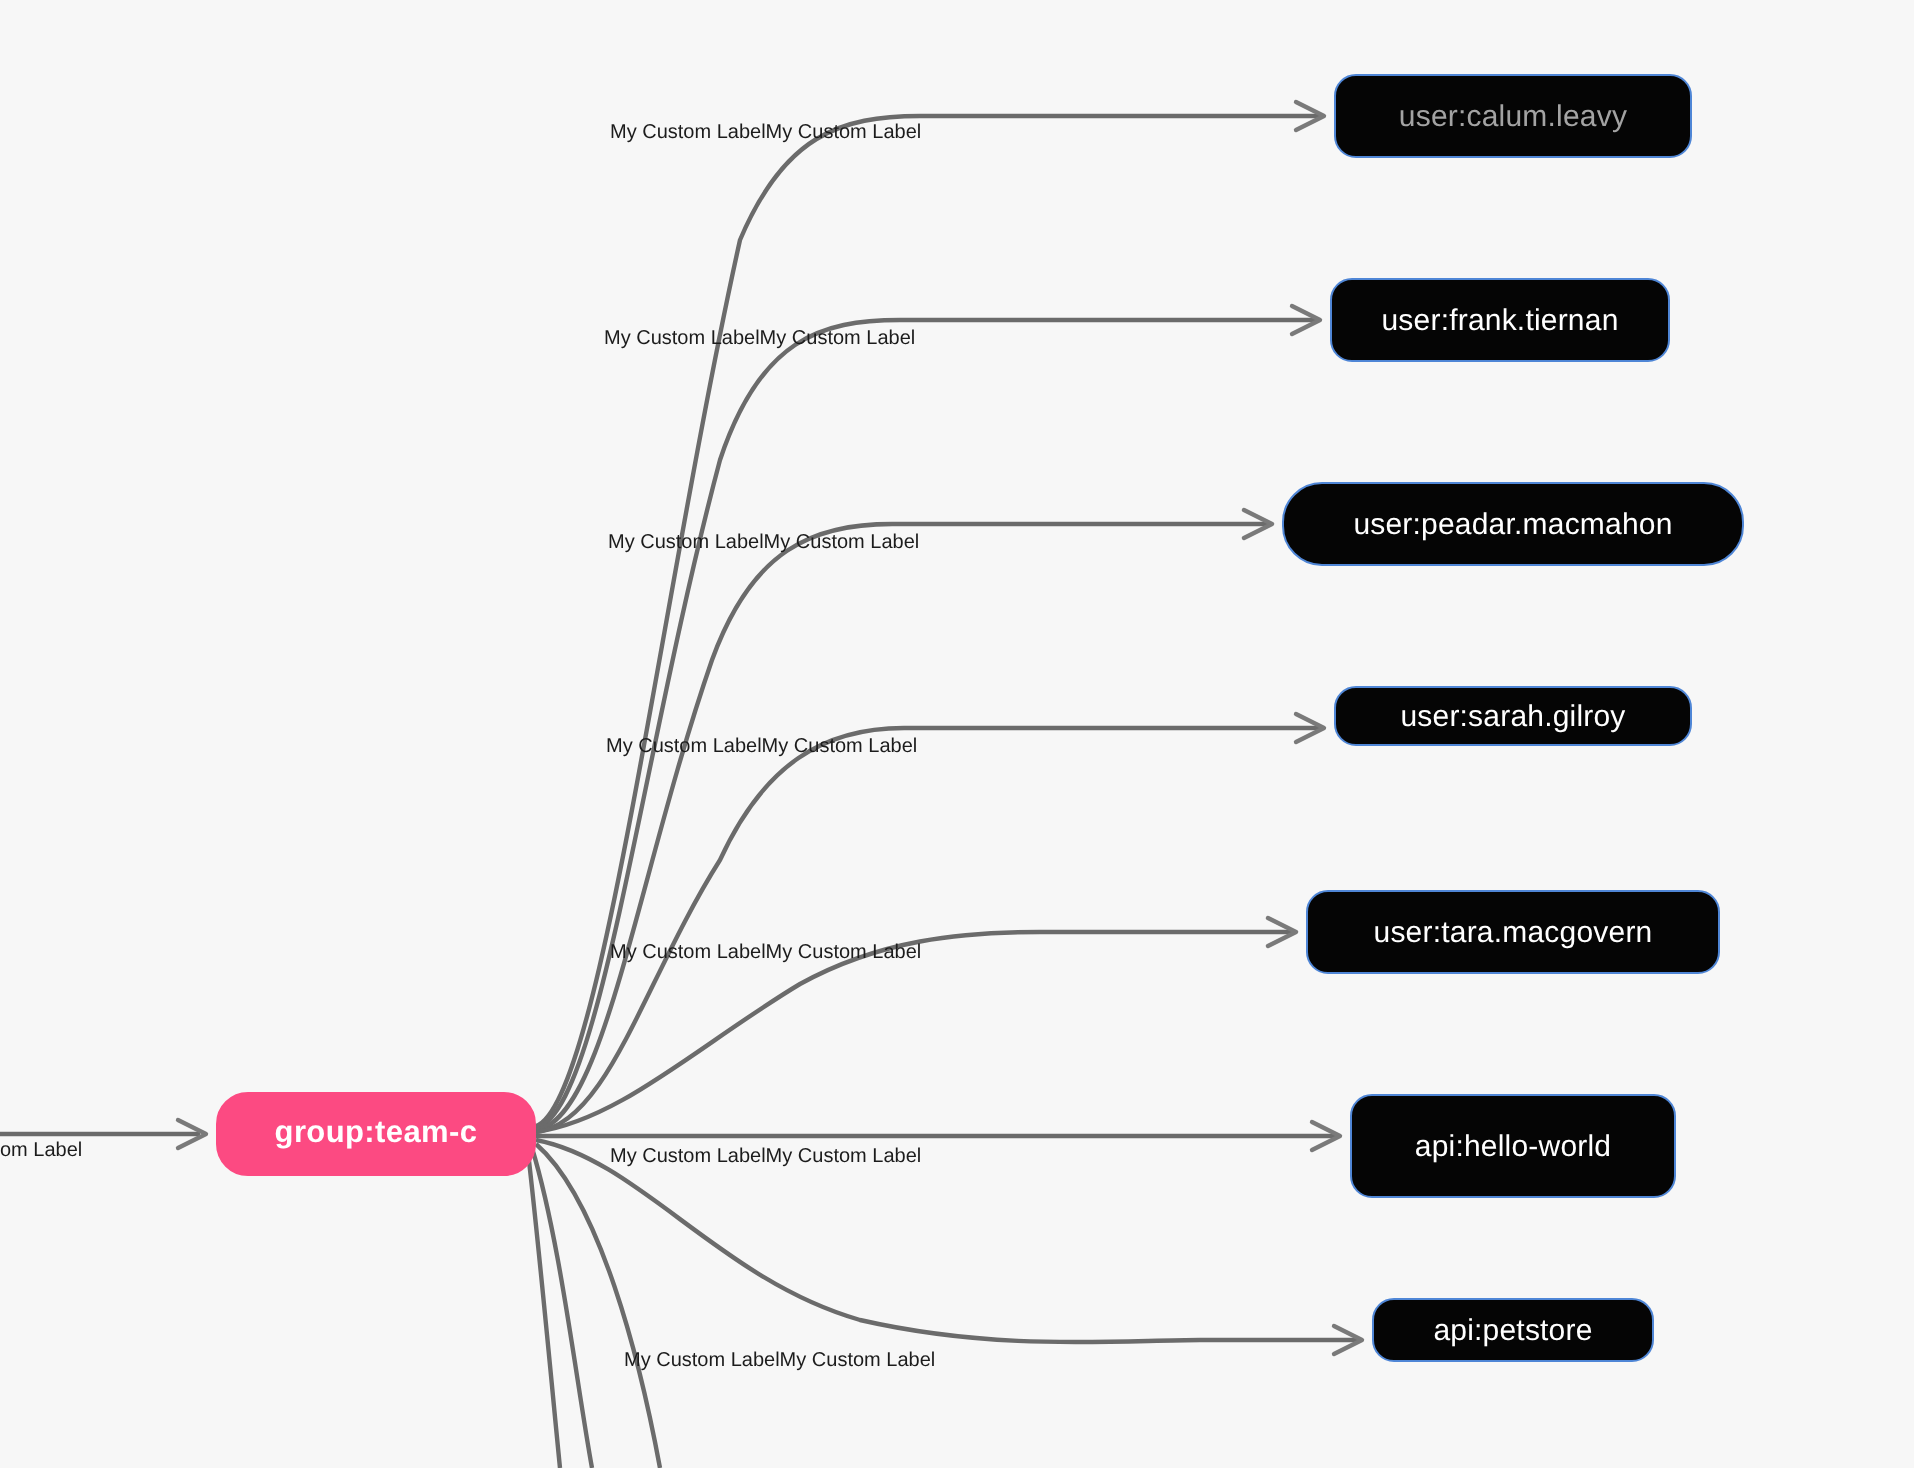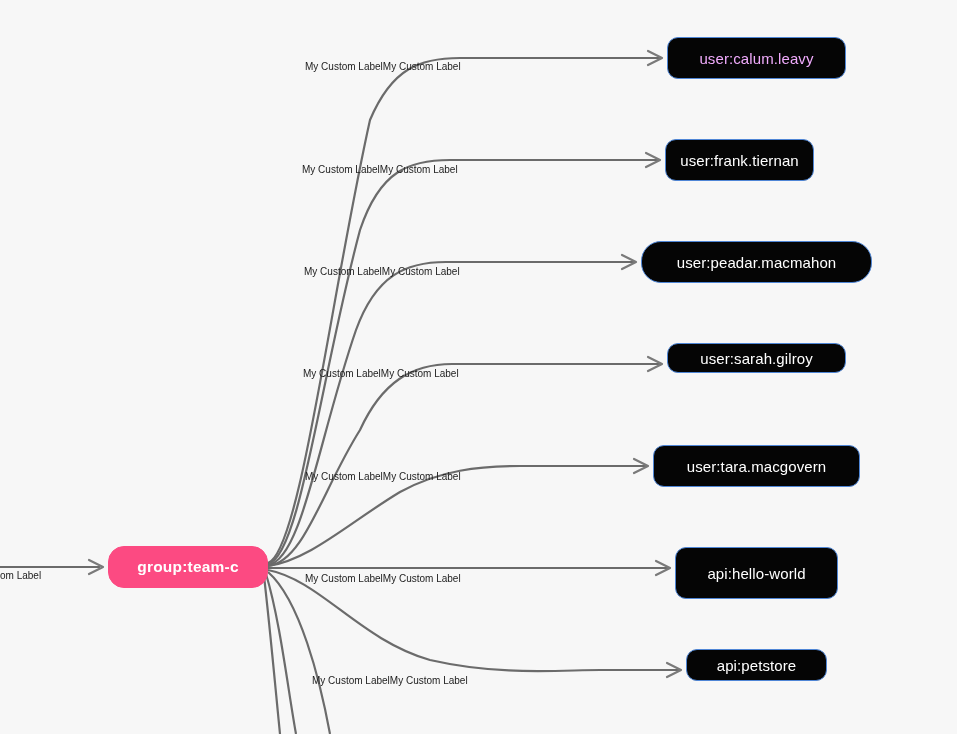--- a/index.html
+++ b/index.html
@@ -111,7 +111,7 @@
       <div class="edge-label" style="left: 312px; top: 675px; color: rgb(28, 28, 28);">My Custom LabelMy Custom Label</div>
     </div>
   <div id="node-layer">
-      <div class="node node-target" style="left: 667px; top: 37px; width: 179px; height: 42px; background: rgb(5, 5, 5); border-color: rgb(79, 134, 214); color: #f0abfc;">
+      <div class="node node-target" style="left: 667px; top: 37px; width: 179px; height: 42px; background: rgb(5, 5, 5); border-color: rgb(79, 134, 214); color: #a3a3a3;">
         <span>user:calum.leavy</span>
       </div>
       <div class="node node-target" style="left: 665px; top: 139px; width: 149px; height: 42px; background: rgb(5, 5, 5); border-color: rgb(79, 134, 214); color: rgb(255, 255, 255);">

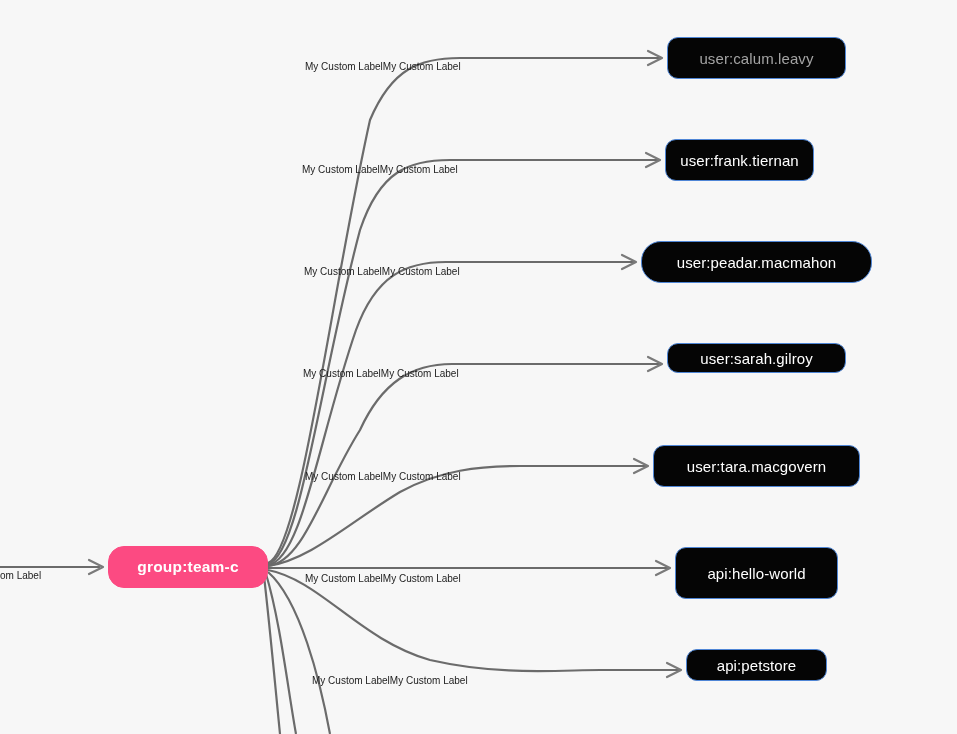--- a/index.html
+++ b/index.html
@@ -114,7 +114,7 @@
       <div class="node node-target" style="left: 667px; top: 37px; width: 179px; height: 42px; background: rgb(5, 5, 5); border-color: rgb(79, 134, 214); color: #a3a3a3;">
         <span>user:calum.leavy</span>
       </div>
-      <div class="node node-target" style="left: 665px; top: 139px; width: 149px; height: 42px; background: rgb(5, 5, 5); border-color: rgb(79, 134, 214); color: rgb(255, 255, 255);">
+      <div class="node node-target" style="left: 665px; top: 139px; width: 170px; height: 42px; background: rgb(5, 5, 5); border-color: rgb(79, 134, 214); color: rgb(255, 255, 255);">
         <span>user:frank.tiernan</span>
       </div>
       <div class="node node-target" style="left: 641px; top: 241px; width: 231px; height: 42px; background: rgb(5, 5, 5); border-color: rgb(79, 134, 214); color: rgb(255, 255, 255); border-radius: 20px;">

